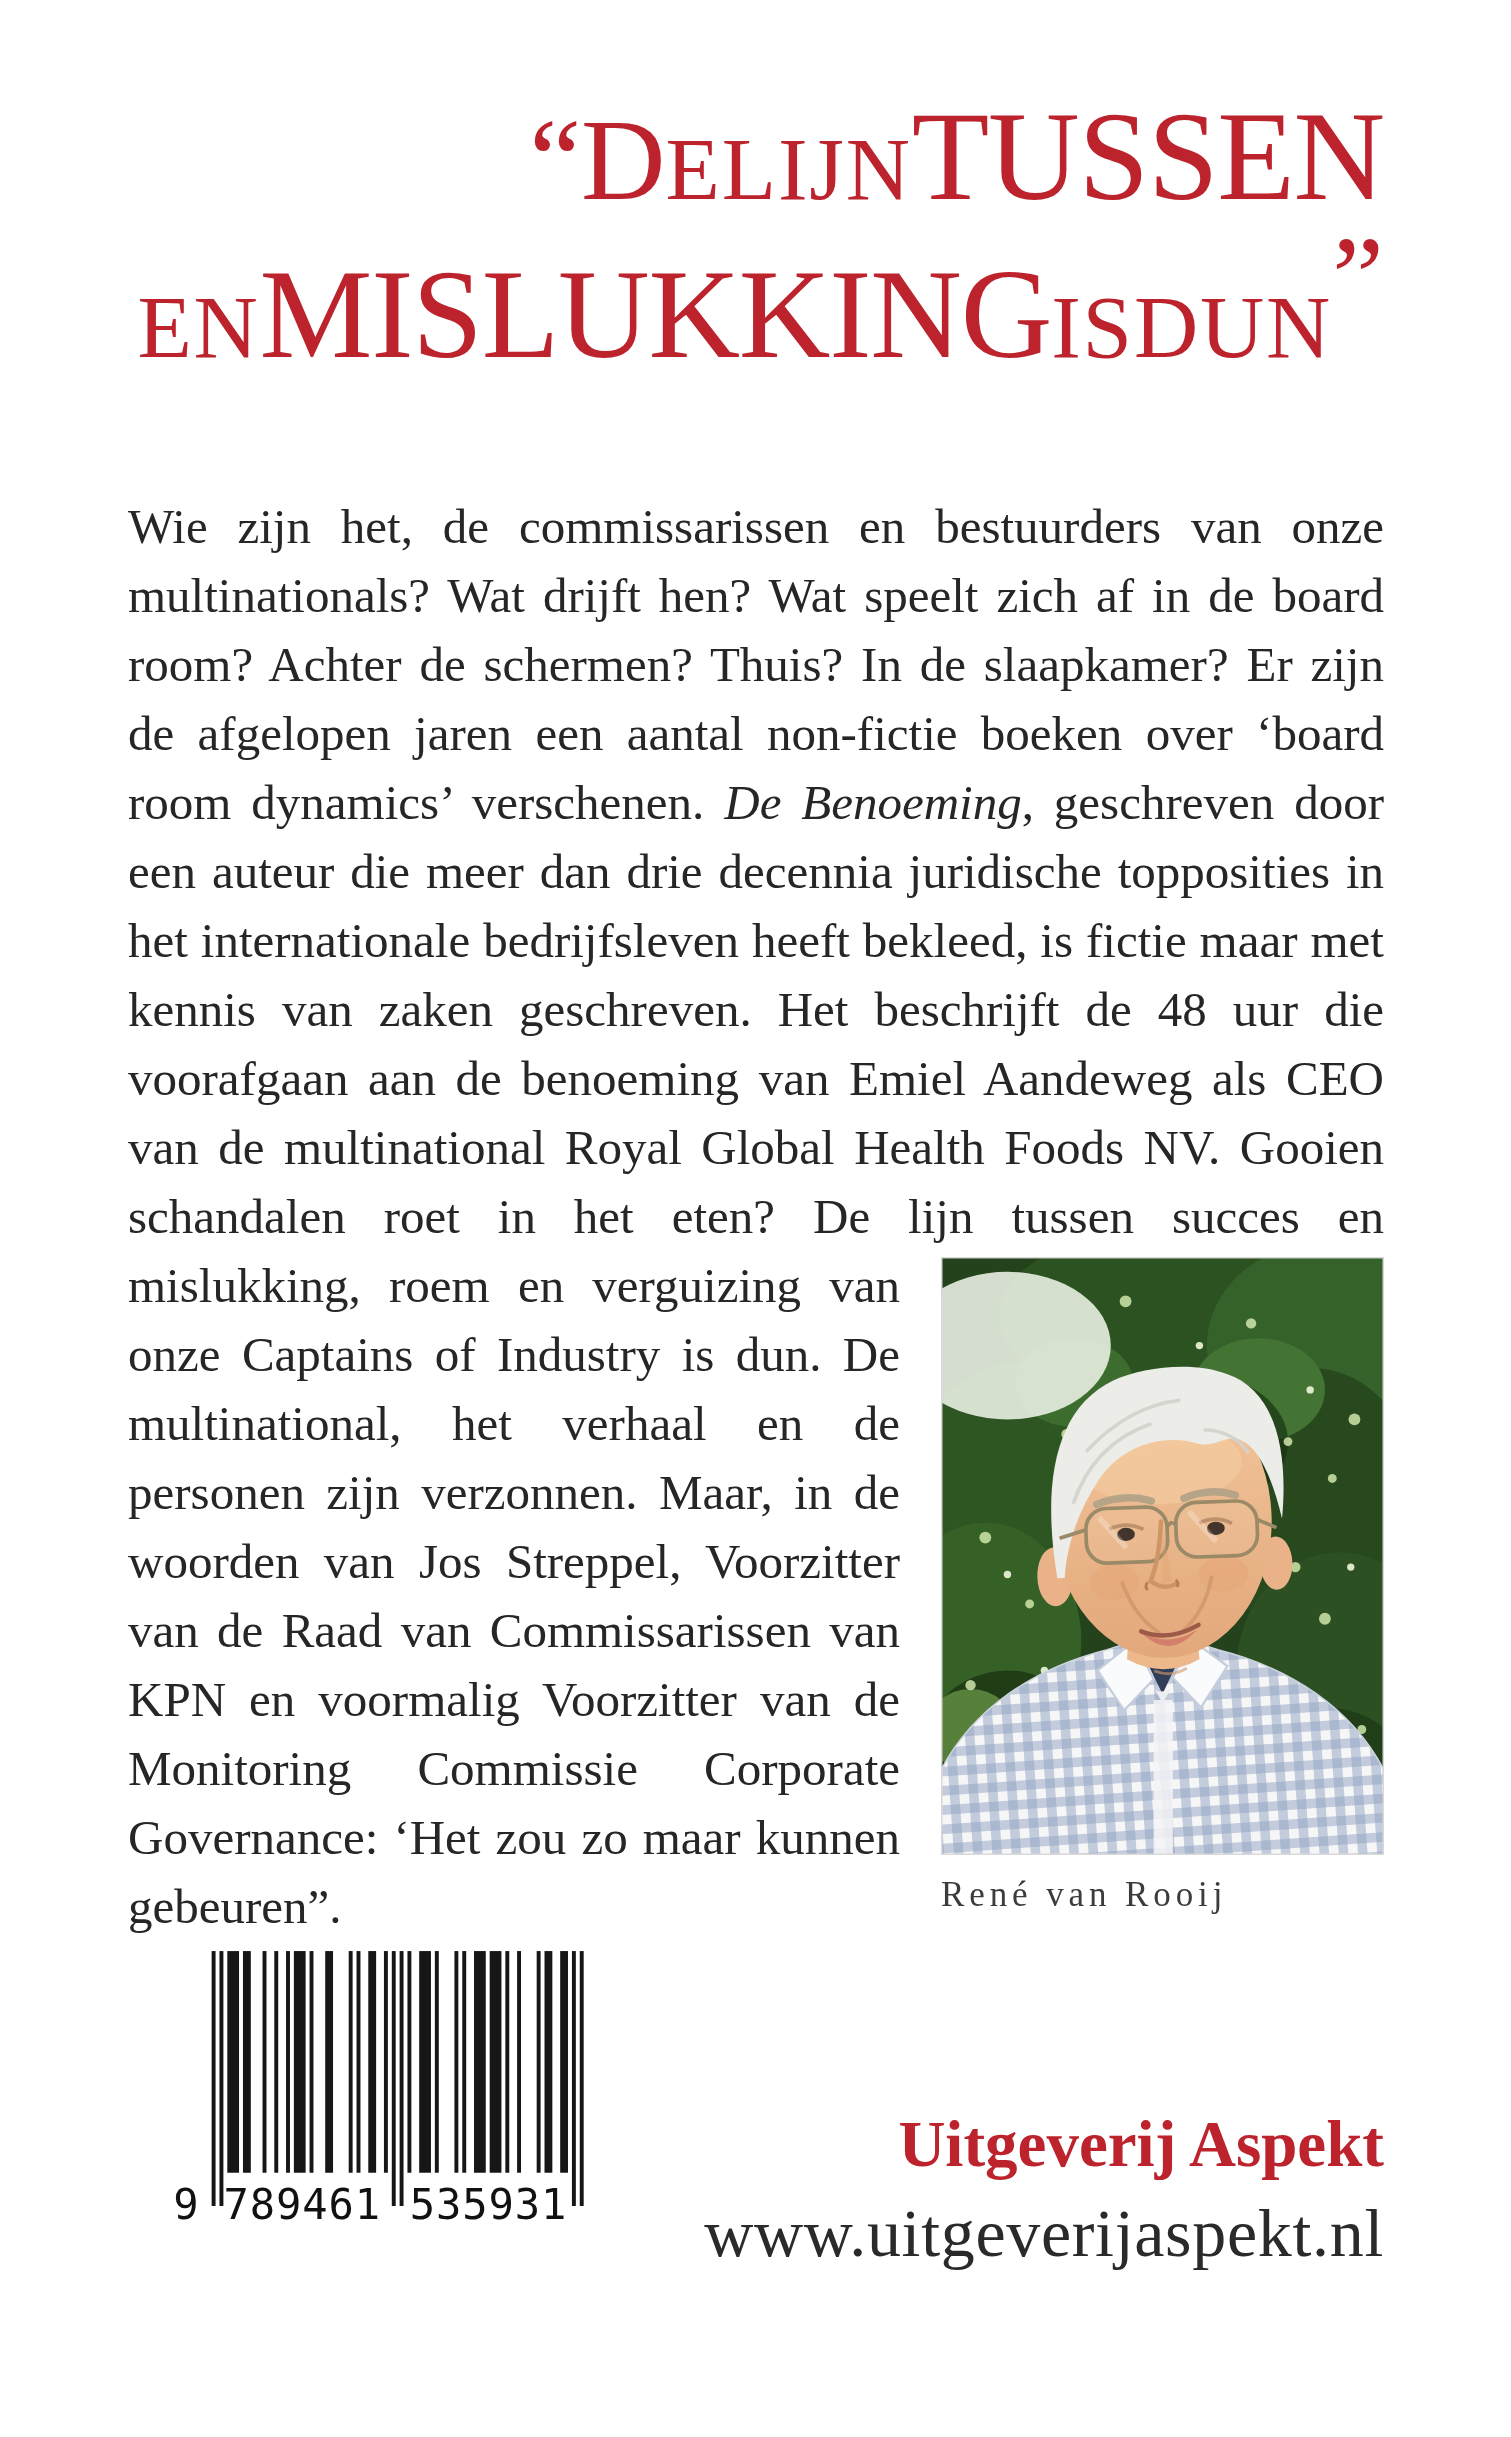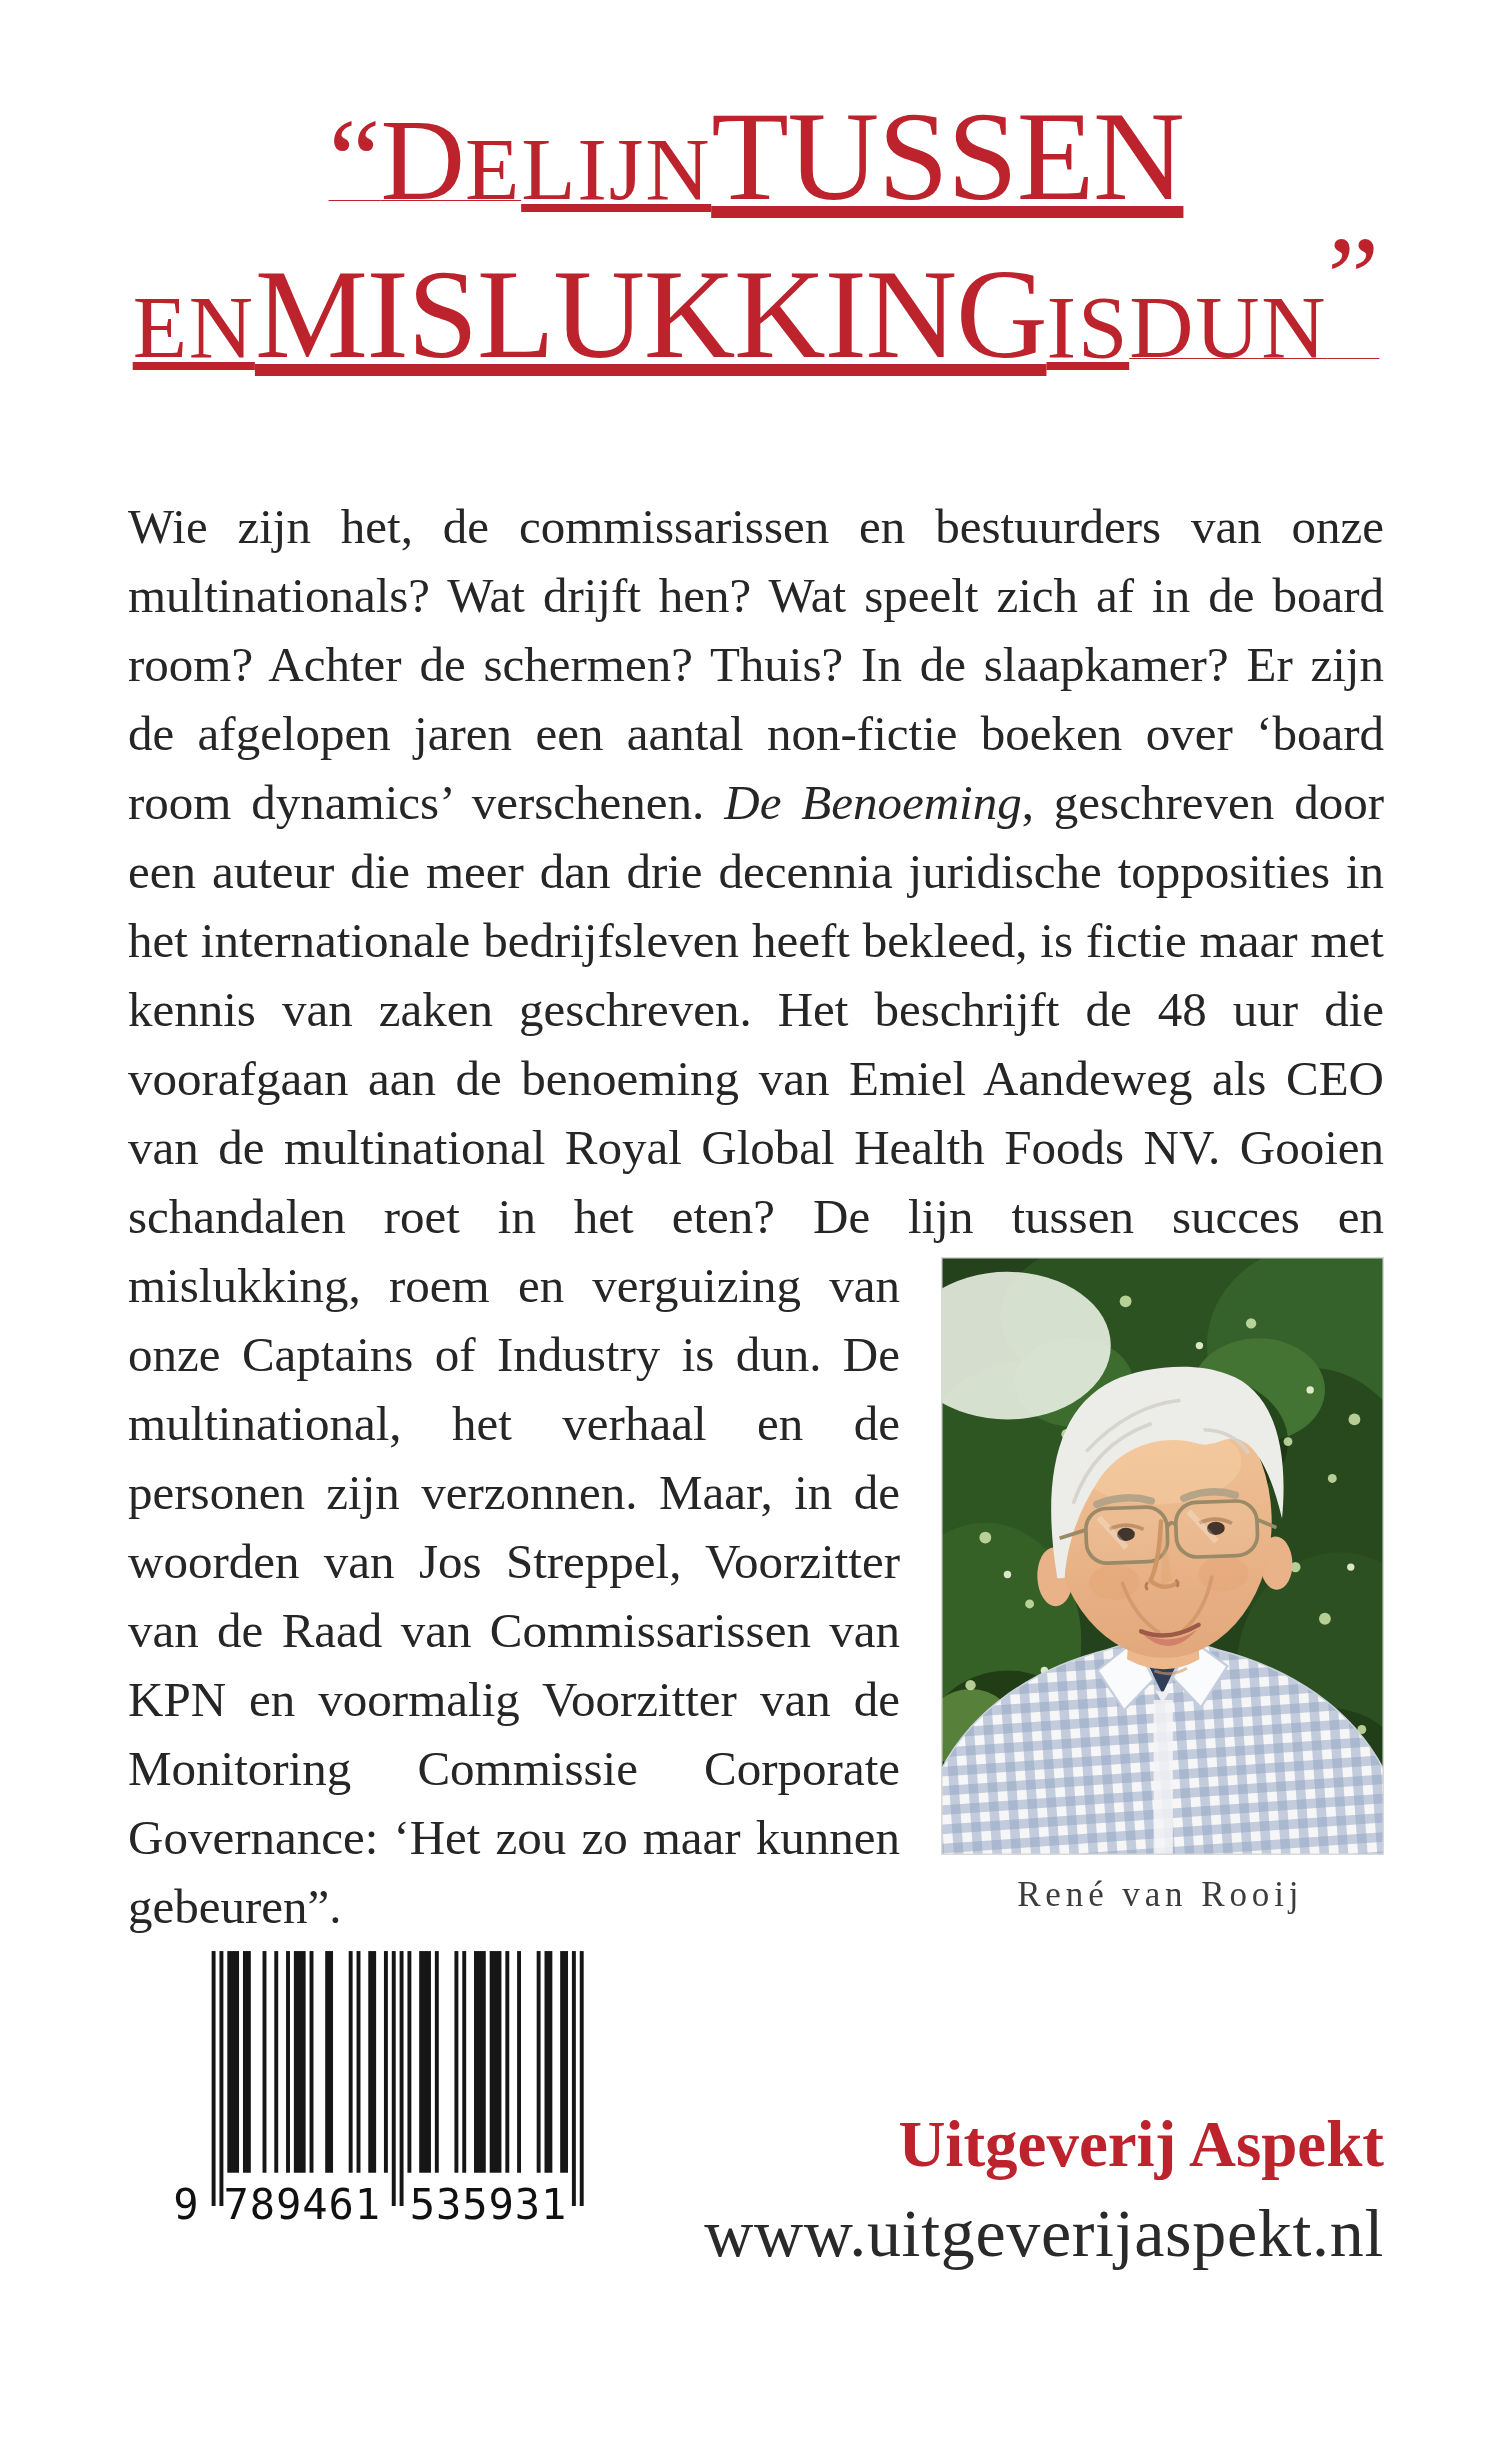--- a/index.html
+++ b/index.html
@@ -18,8 +18,8 @@
   
   .title { padding-top:93px; color:var(--accent); }
   .tline {
-    display:flex; justify-content:center; align-items:baseline;
-    line-height:1; white-space:nowrap;text-decoration:underline;
+    display:flex; justify-content:flex-end; align-items:baseline;
+    line-height:1; white-space:nowrap;
   }
   .tline + .tline { margin-top:31px; }
   .tw { white-space:nowrap; }

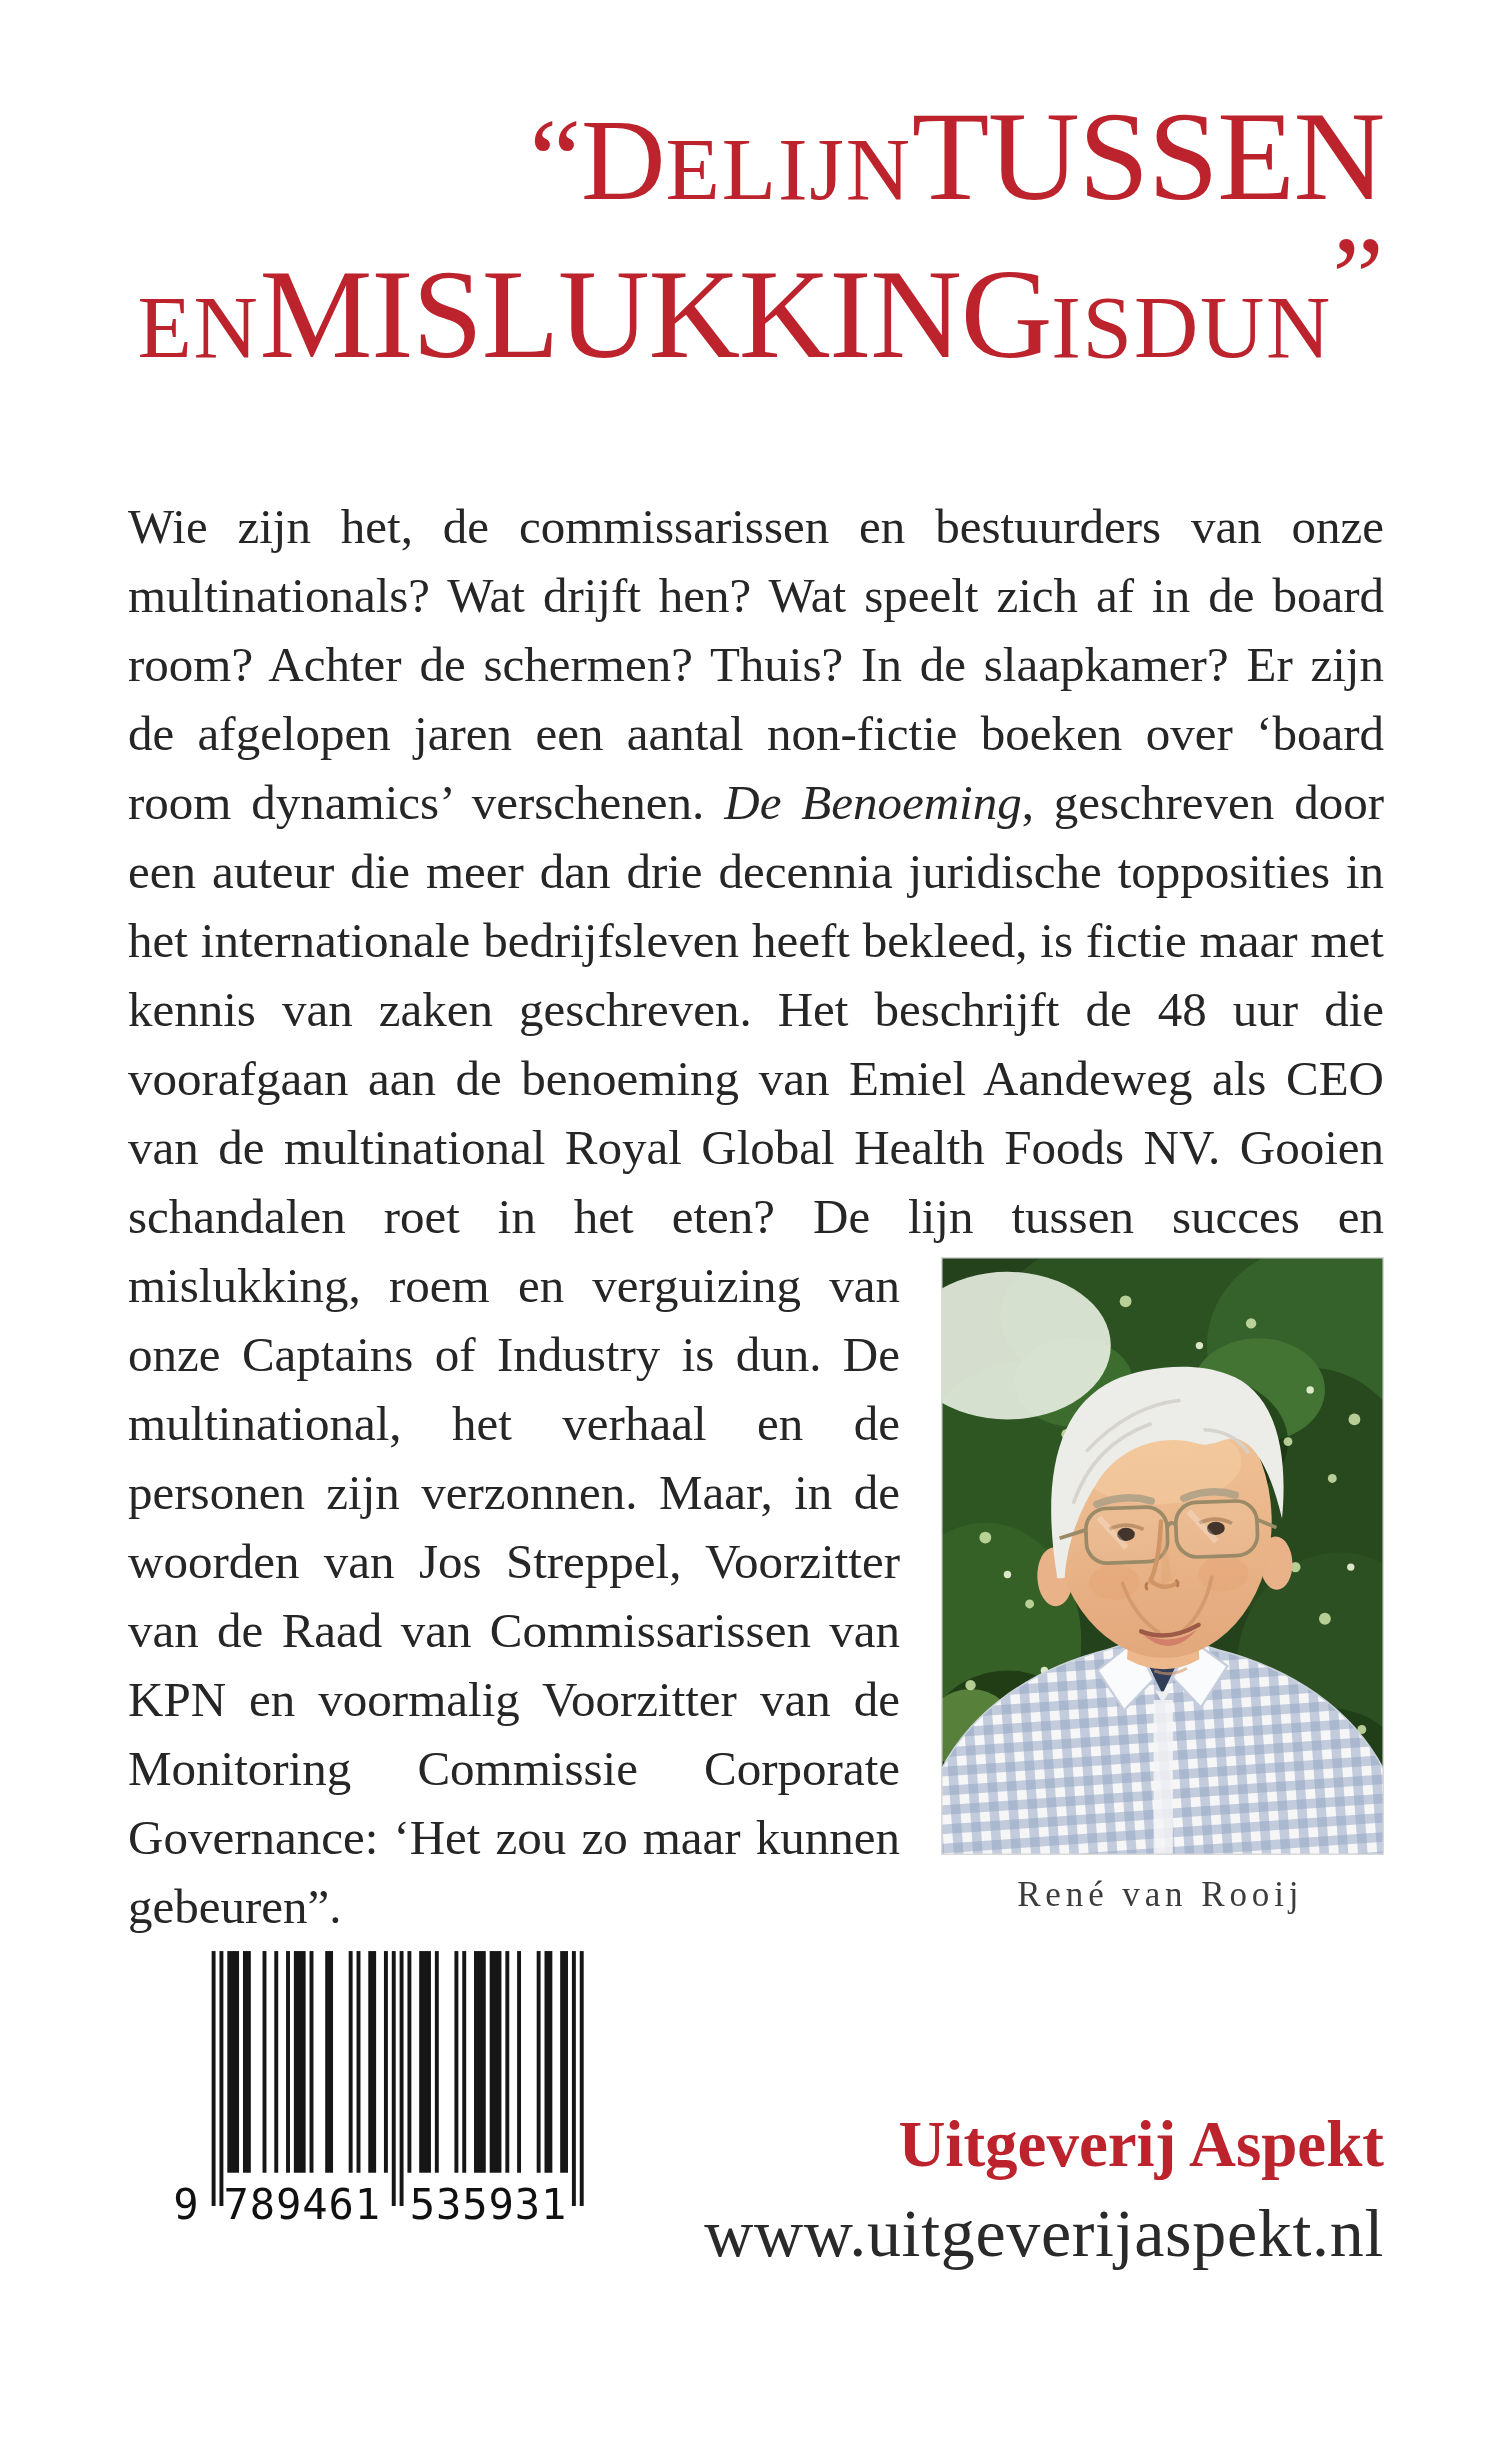--- a/index.html
+++ b/index.html
@@ -50,7 +50,7 @@
     display:block;
     margin-top:19px;
     padding-right:4.4px;
-    text-align:center;
+    text-align:left;
     font-size:35px;
     letter-spacing:0.14em;
     color:#3c3c3c;

